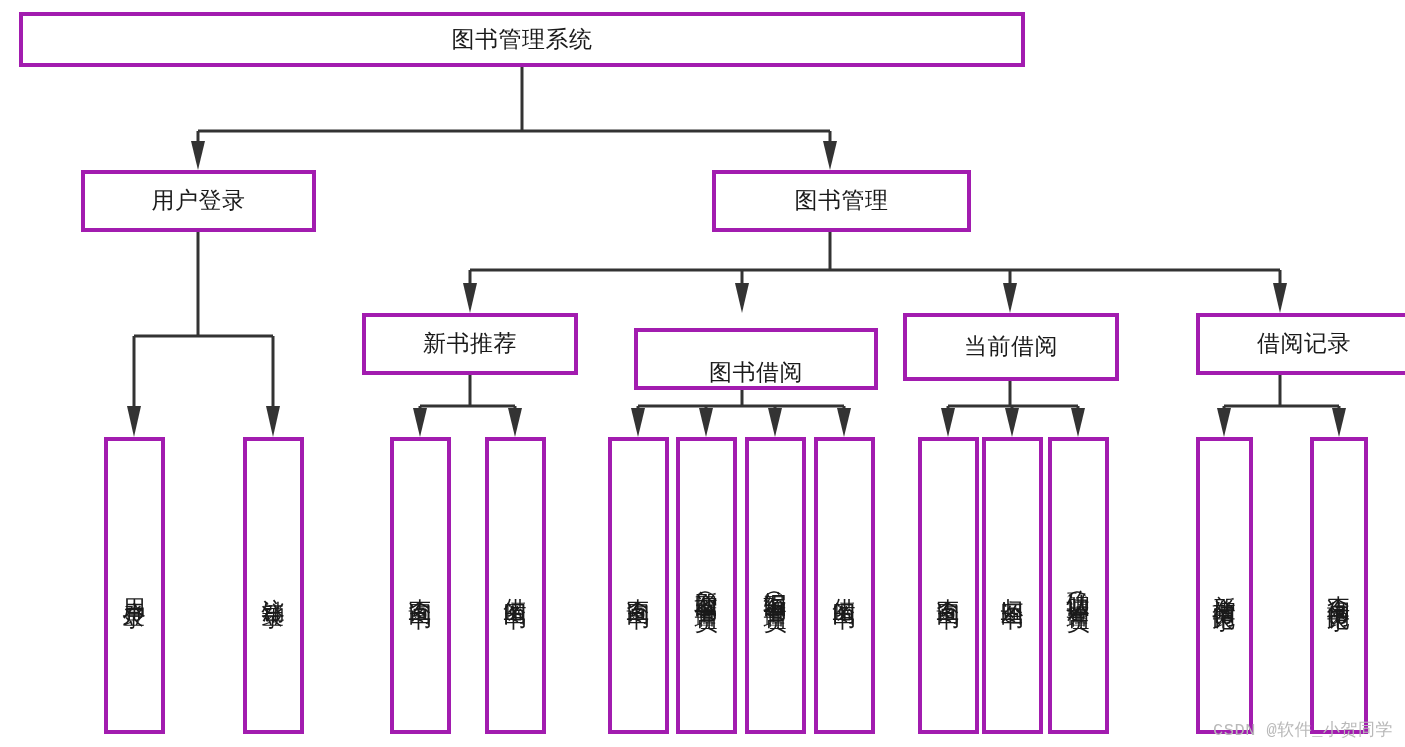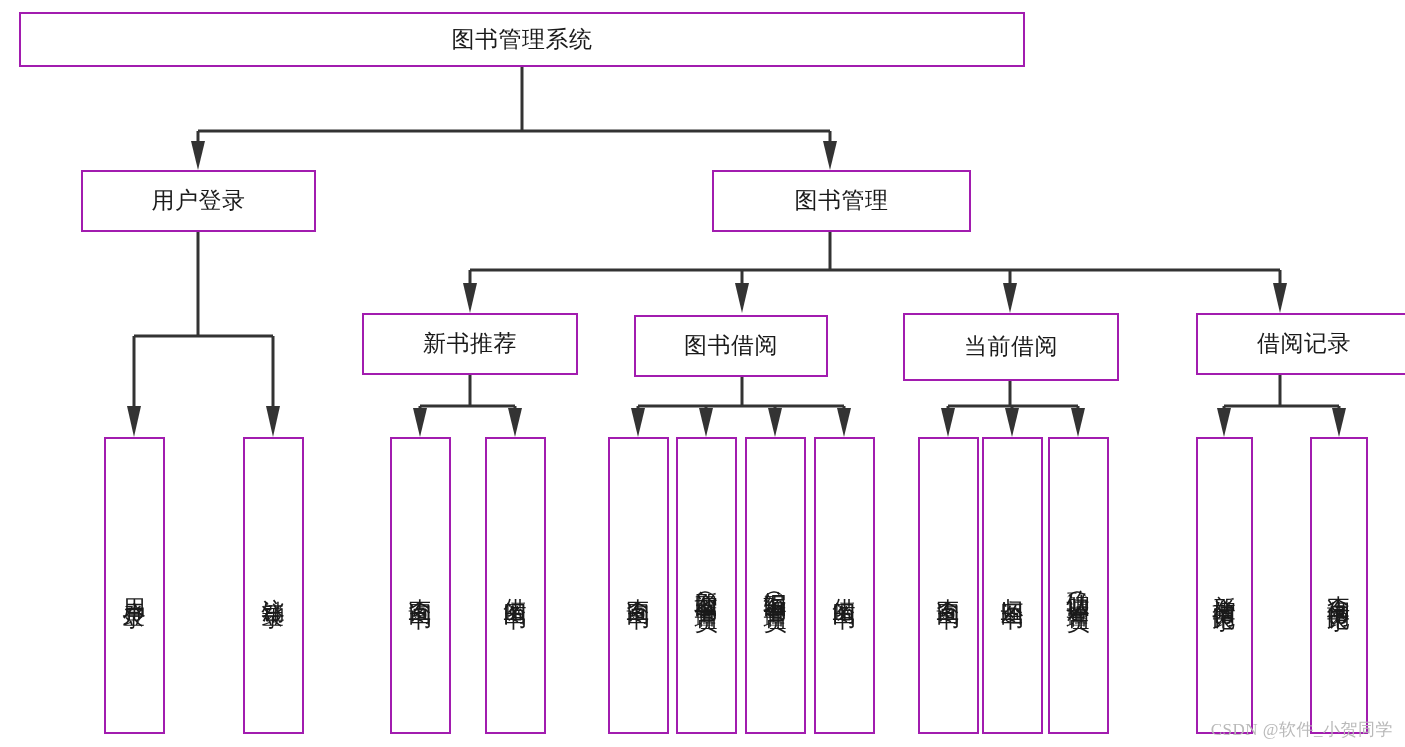--- a/index.html
+++ b/index.html
@@ -30,7 +30,7 @@
     position: absolute;
     box-sizing: border-box;
     background: #ffffff;
-    border: 2px solid #a21caf;
+    border: 4px solid #a21caf;
     display: flex;
     align-items: center;
     justify-content: center;

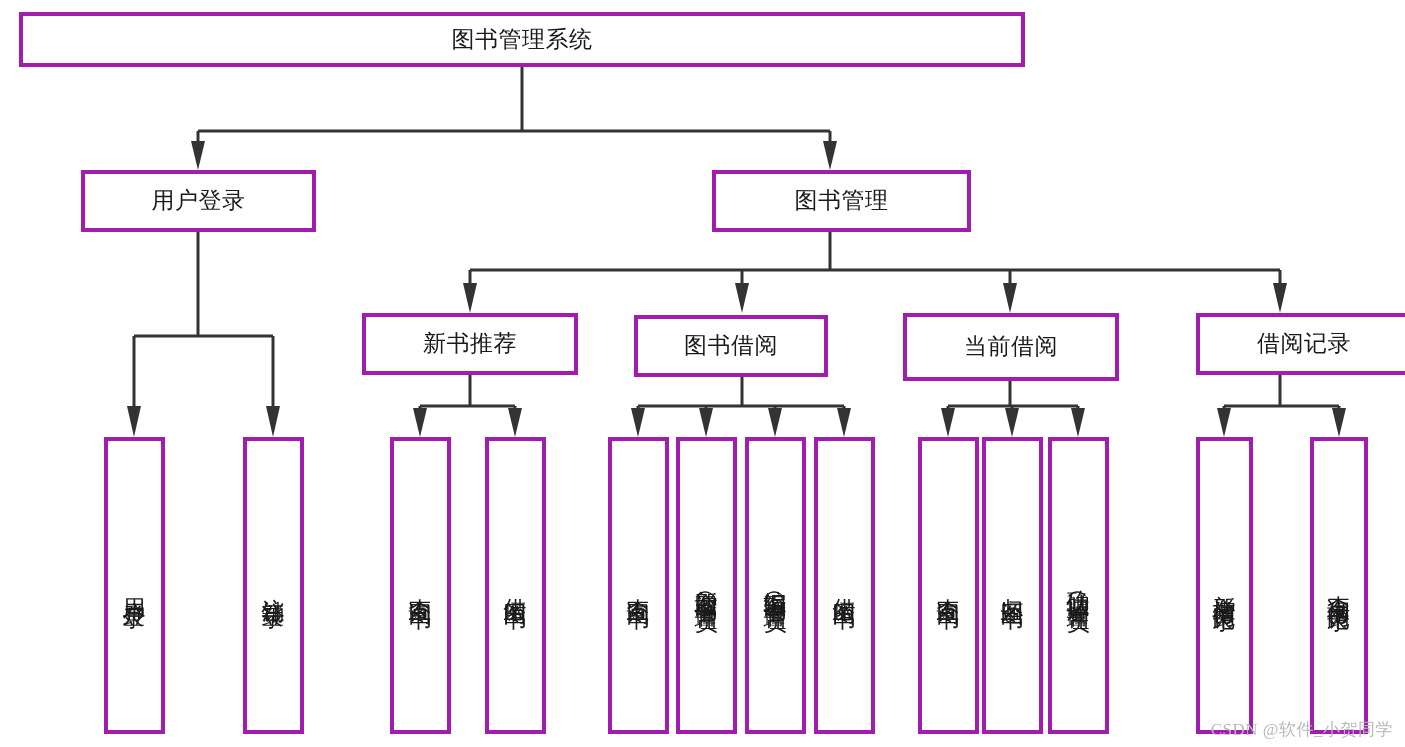--- a/index.html
+++ b/index.html
@@ -167,7 +167,7 @@
   <div class="node h-node" style="left:362px; top:313px; width:216px; height:62px;">
     <span class="node-label">新书推荐</span>
   </div>
-  <div class="node h-node" style="left:634px; top:315px; width:194px; height:62px;">
+  <div class="node h-node" style="left:634px; top:328px; width:244px; height:62px;align-items:flex-end;">
     <span class="node-label">图书借阅</span>
   </div>
   <div class="node h-node" style="left:903px; top:313px; width:216px; height:68px;">

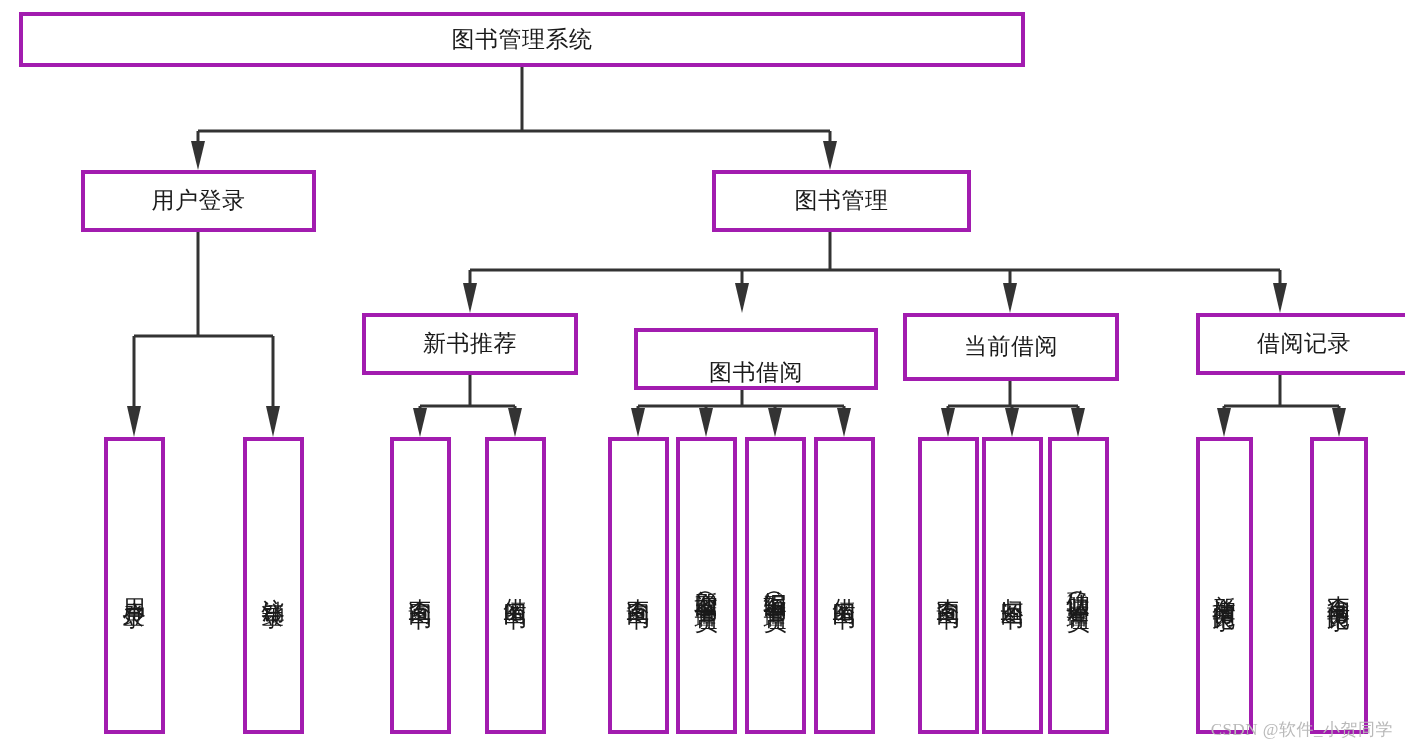--- a/index.html
+++ b/index.html
@@ -67,7 +67,7 @@
     letter-spacing: 0.5px;
     z-index: 5;
     white-space: nowrap;
-    font-family: Liberation Serif, serif;
+    font-family: Liberation Mono, monospace;
   }
 </style>
 </head>

